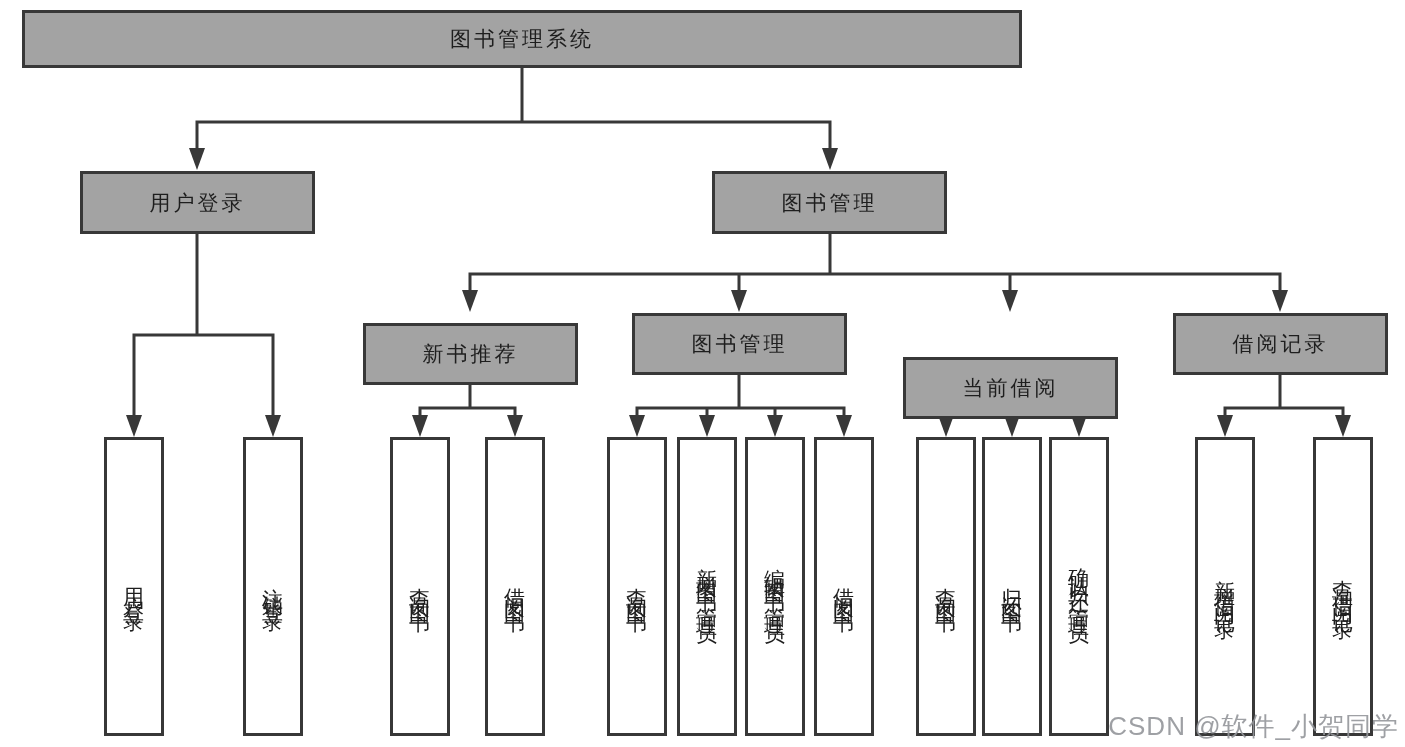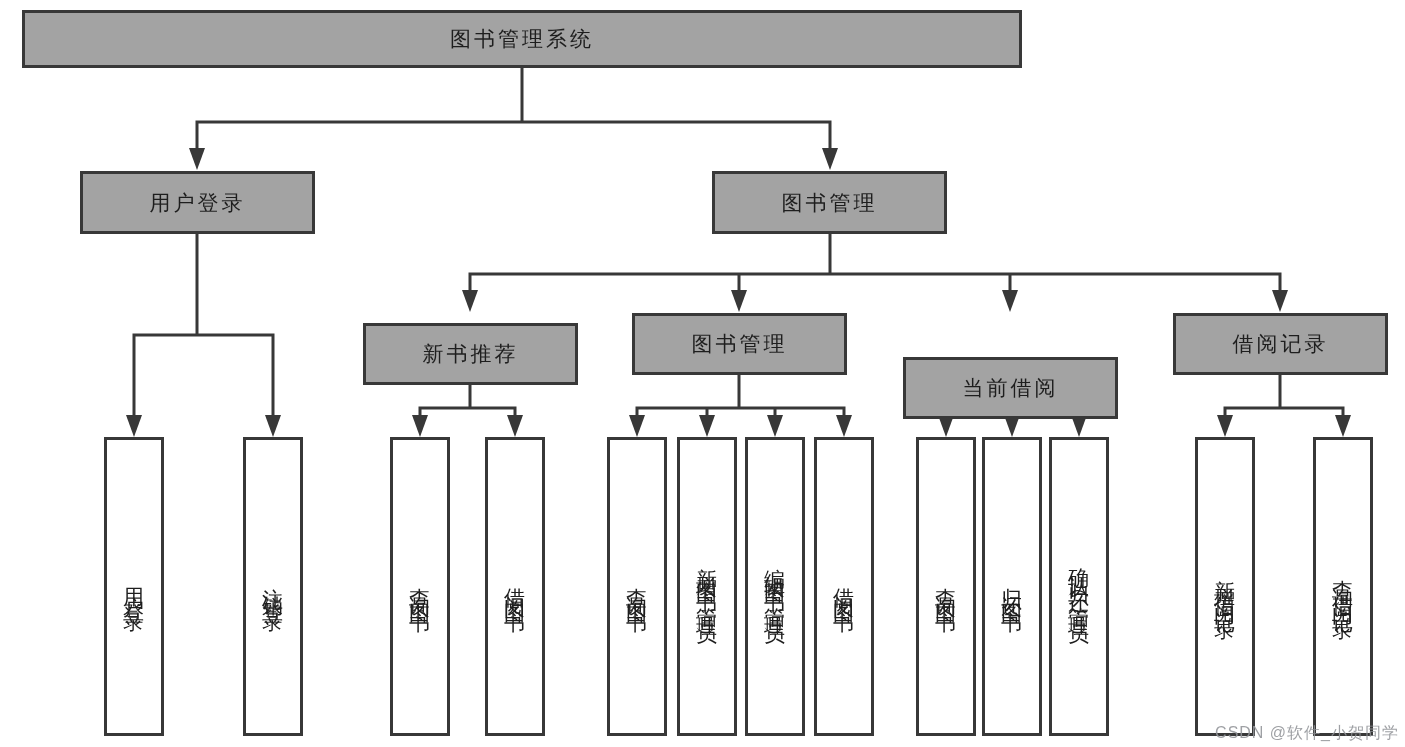--- a/index.html
+++ b/index.html
@@ -61,7 +61,7 @@
     position: absolute;
     right: 6px;
     bottom: 3px;
-    font-size: 16px;
+    font-size: 26px;
     color: rgba(148, 150, 154, 0.9);
     letter-spacing: 1px;
     z-index: 3;

